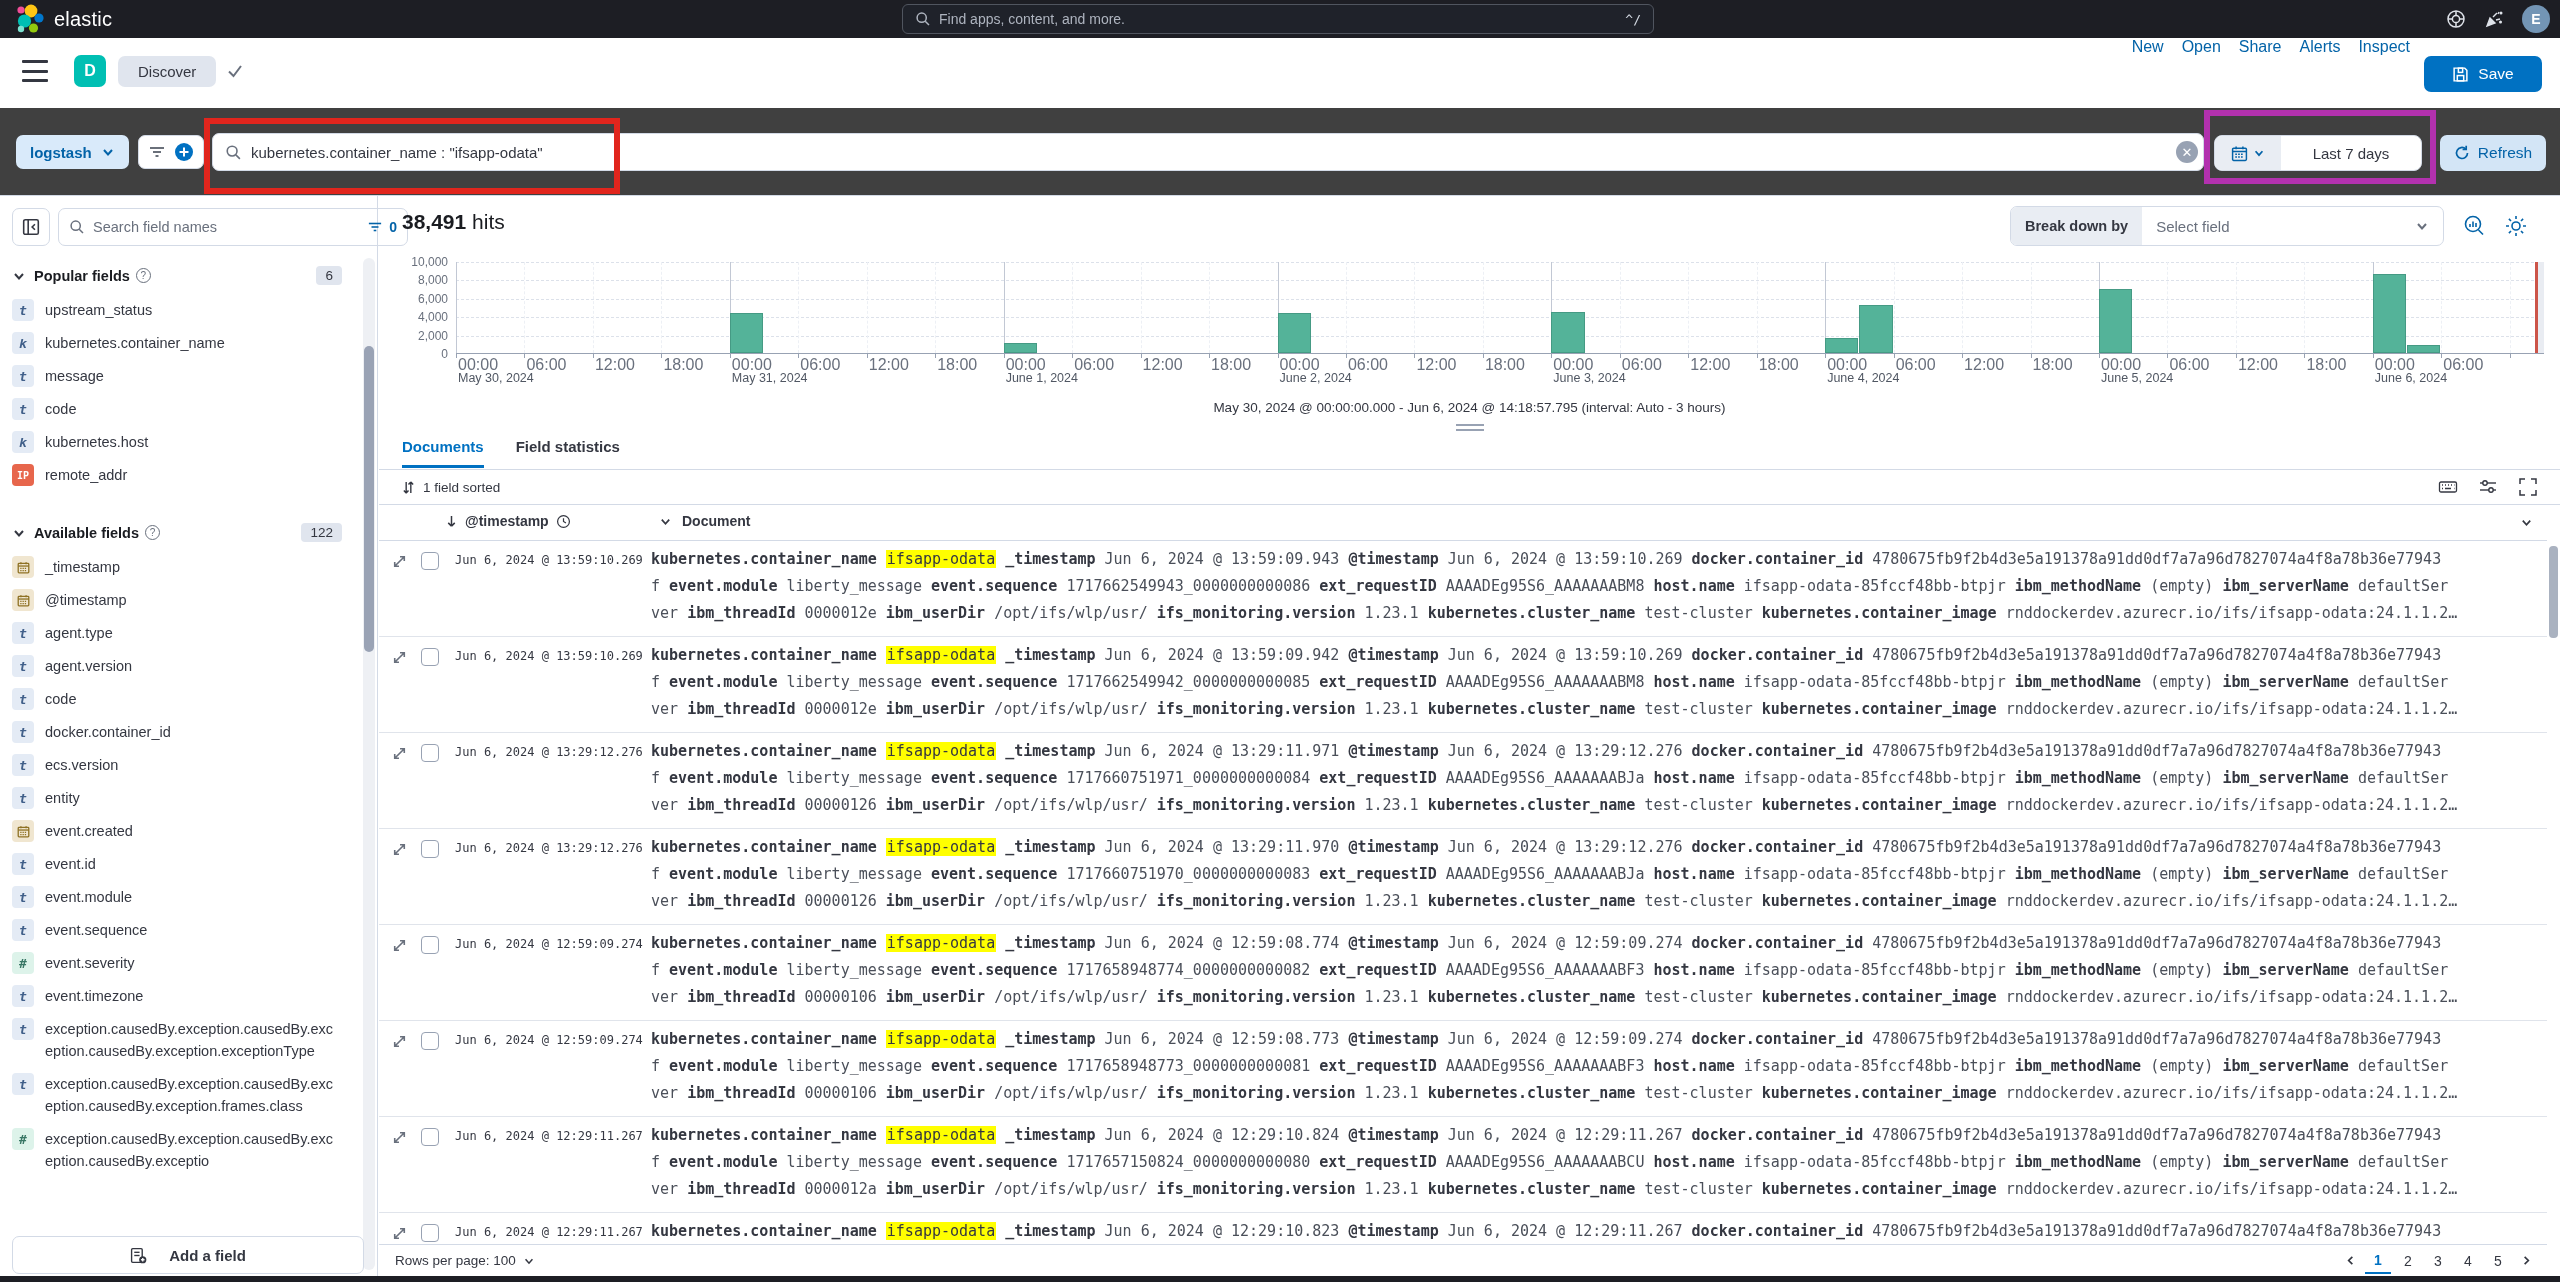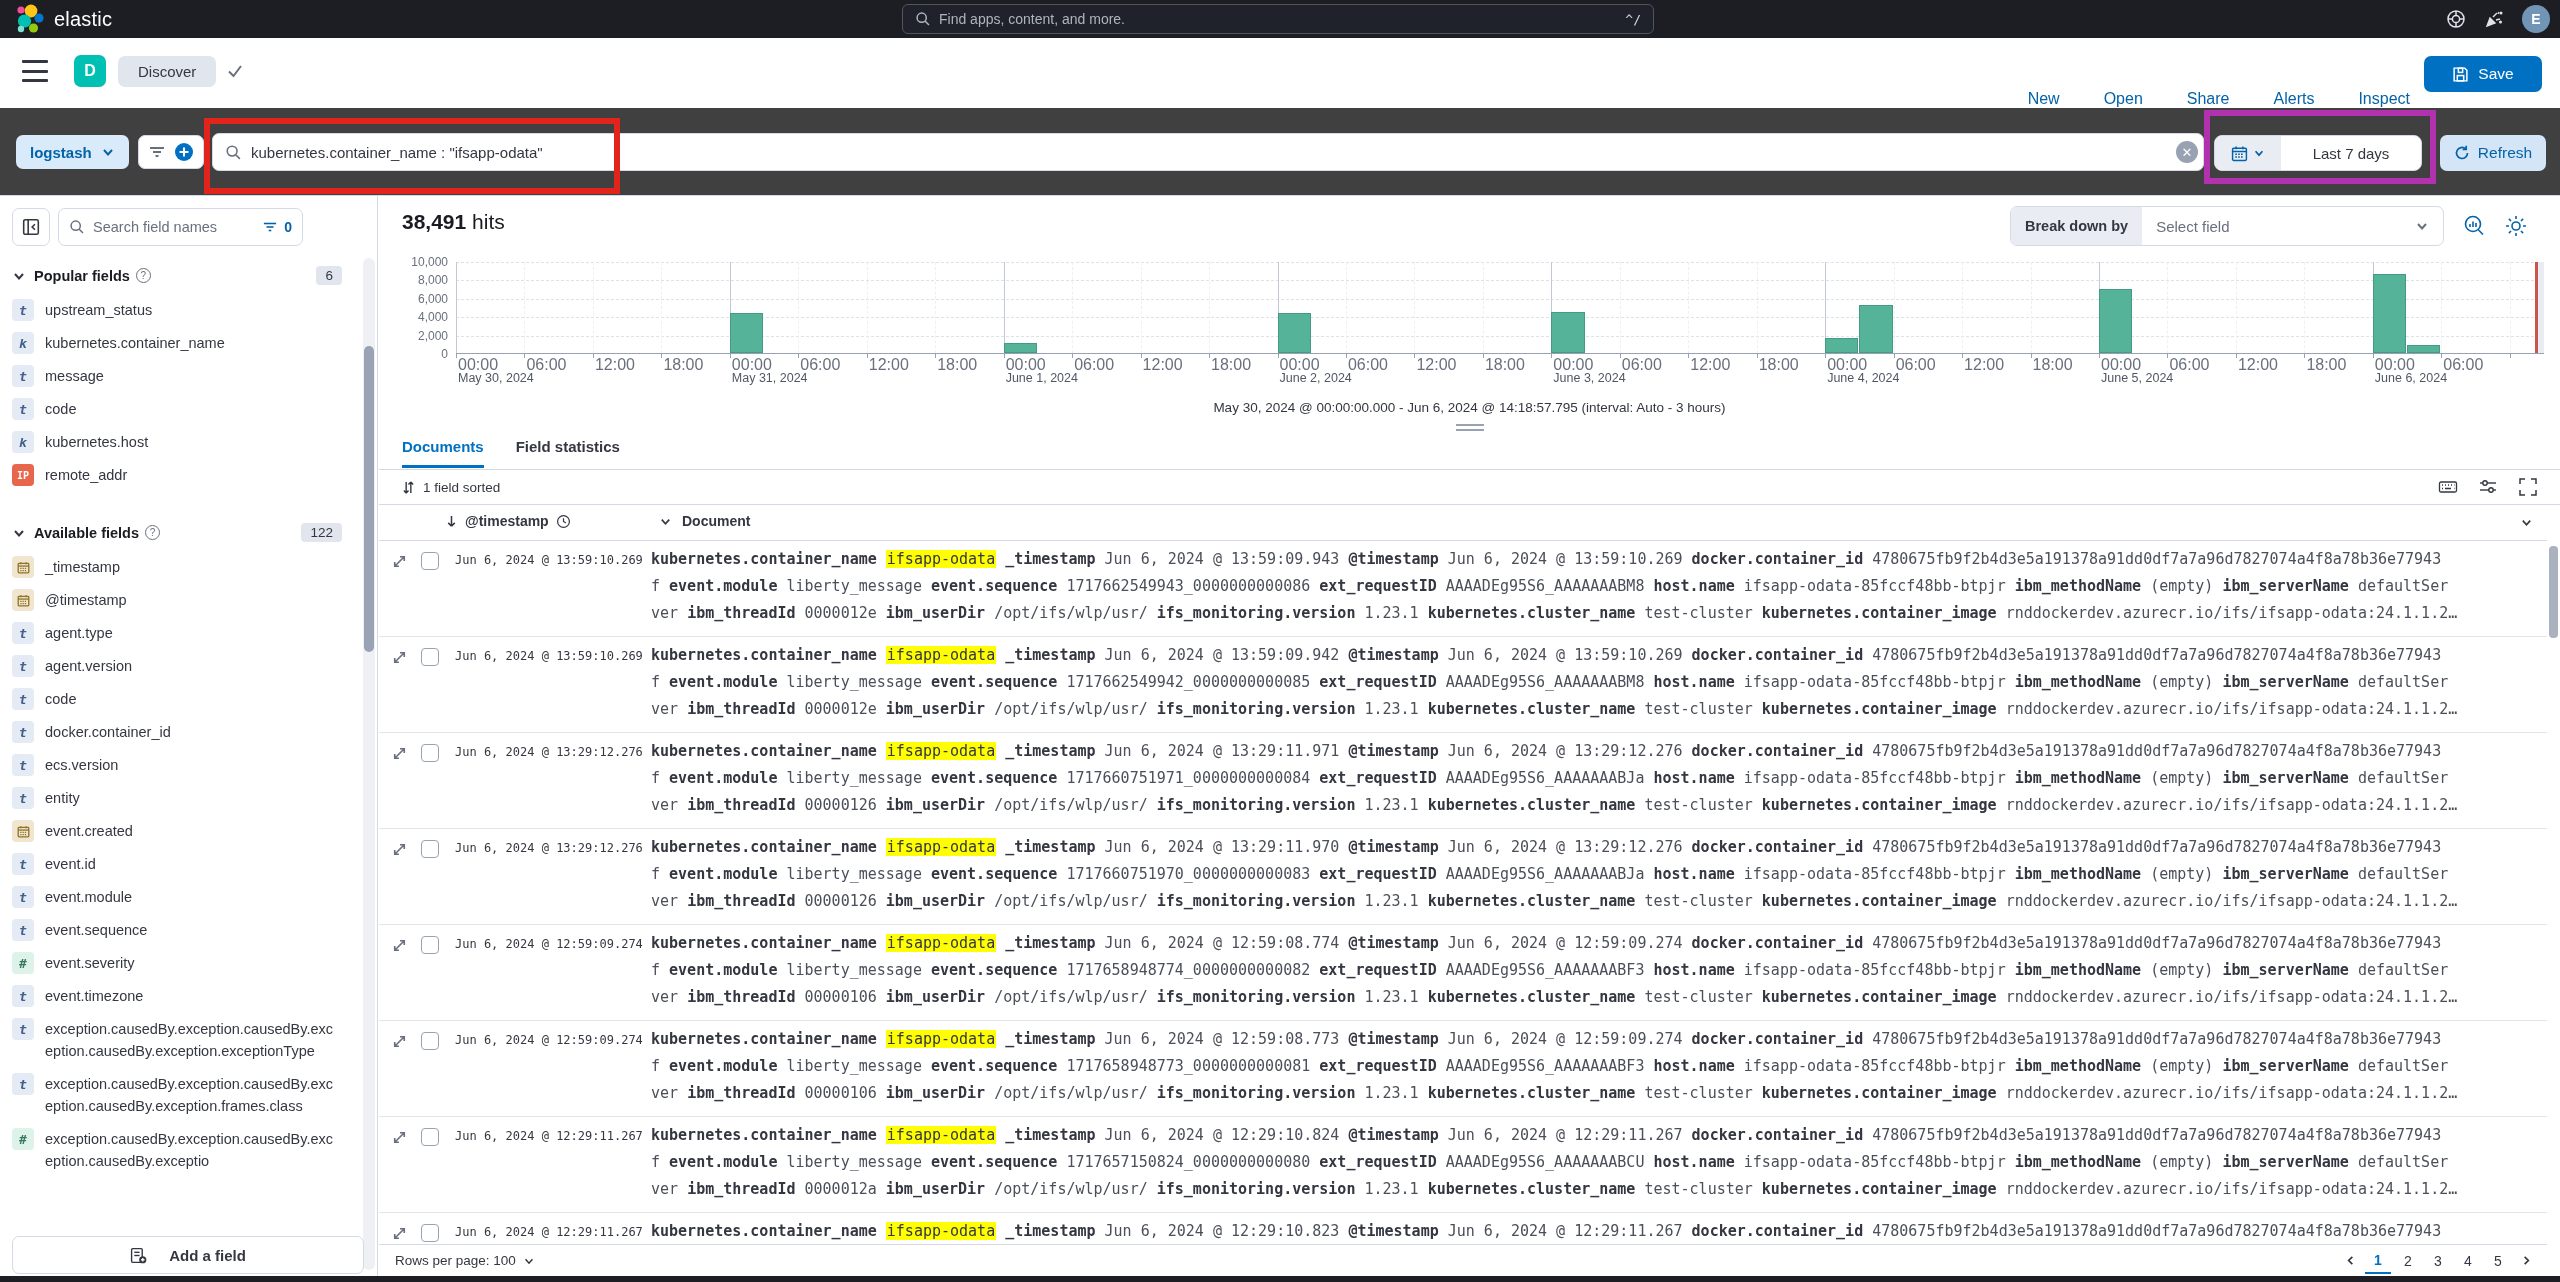--- a/index.html
+++ b/index.html
@@ -25,7 +25,7 @@
   .app-badge { position:absolute; left:74px; top:17px; width:32px; height:32px; background:#00bfb3; border-radius:7px; color:#fff; font-weight:bold; font-size:16px; display:flex; align-items:center; justify-content:center; }
   .crumb-pill { position:absolute; left:118px; top:18px; height:31px; padding:0 20px; background:#e0e5ee; border-radius:7px; color:#343741; font-size:15px; display:flex; align-items:center; }
   .crumb-check { position:absolute; left:226px; top:24px; color:#69707d; }
-  .nav-links { position:absolute; right:150px; top:0; height:70px; display:flex; align-items:flex-end; gap:44px; }
+  .nav-links { position:absolute; right:150px; top:0; height:70px; display:flex; align-items:flex-start; gap:18px; }
   .nav-link { color:#0363a8; font-size:16px; cursor:pointer; white-space:nowrap; }
   .save-btn { position:absolute; right:18px; top:18px; width:118px; height:36px; background:#0071c2; border:none; border-radius:7px; color:#fff; font-size:15.5px; display:flex; align-items:center; justify-content:center; gap:9px; cursor:pointer; font-family:"Liberation Sans",sans-serif; }
 

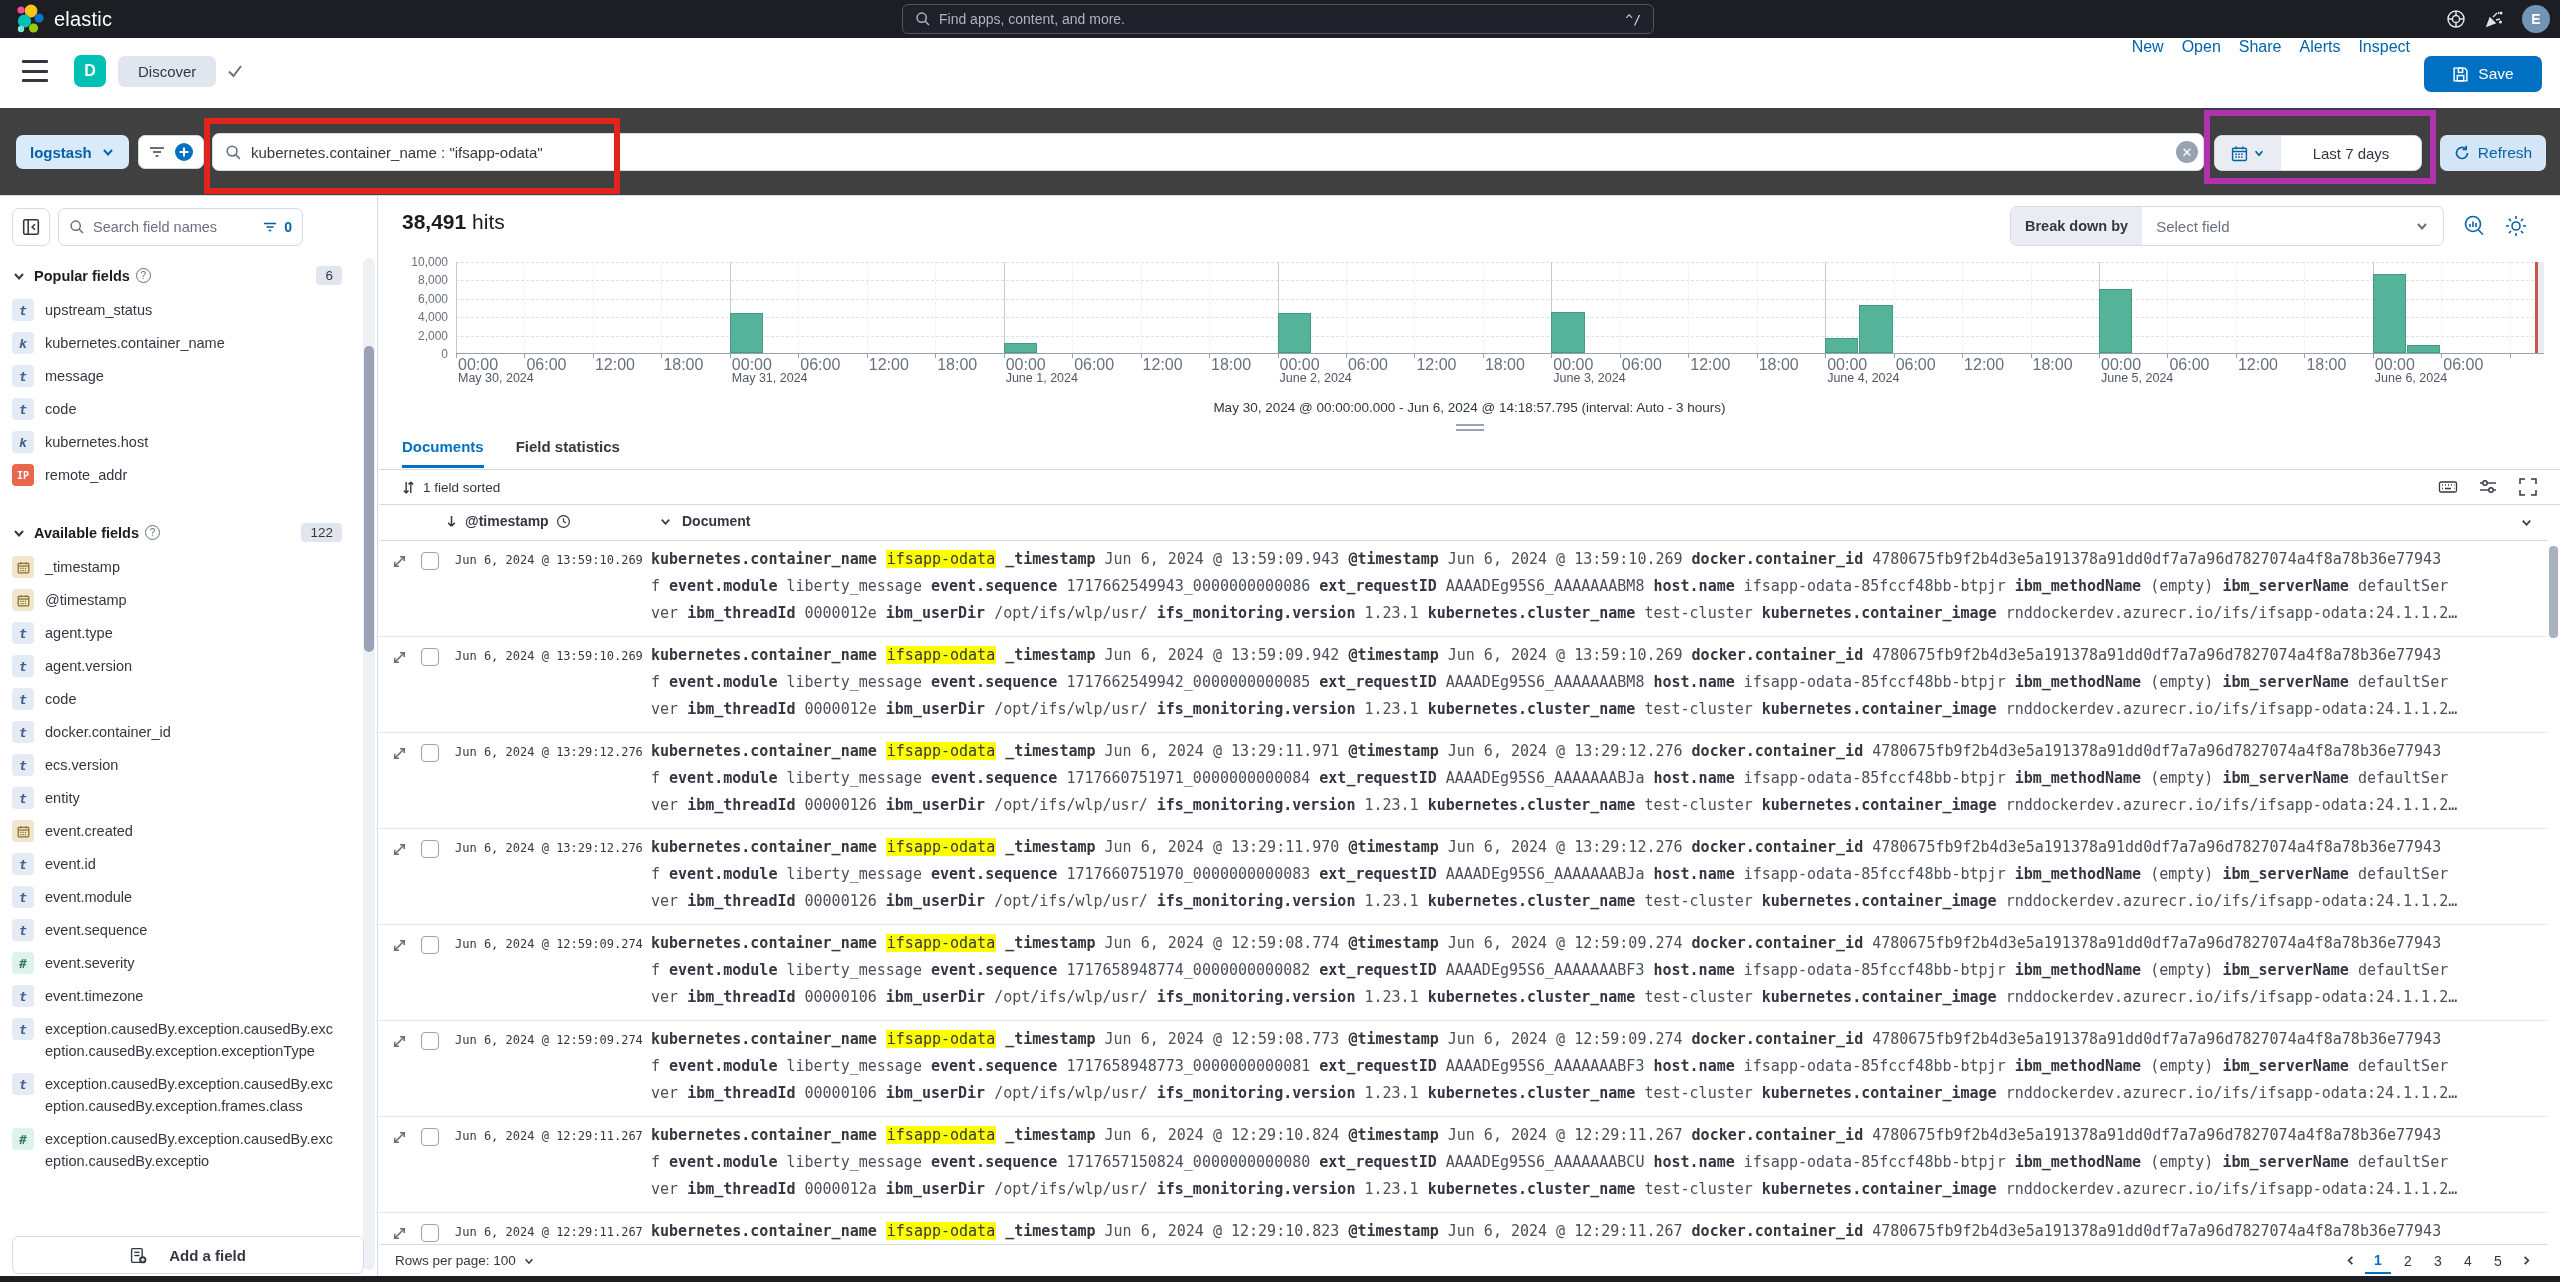--- a/index.html
+++ b/index.html
@@ -49,7 +49,7 @@
   
   .sidebar { position:absolute; left:0; top:196px; width:378px; height:1080px; background:#fff; border-right:1px solid #d3dae6; }
   .sb-collapse { position:absolute; left:12px; top:12px; width:38px; height:38px; border:1px solid #d3dae6; border-radius:7px; background:#fff; display:flex; align-items:center; justify-content:center; color:#343741; cursor:pointer; }
-  .sb-search { position:absolute; left:58px; top:12px; width:245px; height:38px; border:1px solid #d3dae6; border-radius:7px; display:flex; align-items:center; padding:0 10px; color:#69707d; }
+  .sb-search { position:absolute; left:58px; top:12px; width:350px; height:38px; border:1px solid #d3dae6; border-radius:7px; display:flex; align-items:center; padding:0 10px; color:#69707d; }
   .sb-search input { flex:1; border:none; outline:none; font-size:14.5px; margin-left:8px; color:#343741; min-width:0; font-family:"Liberation Sans",sans-serif; }
   .sb-search input::placeholder { color:#69707d; }
   .sb-filter-count { display:flex; align-items:center; gap:6px; color:#0363a8; font-size:14px; font-weight:bold; }

